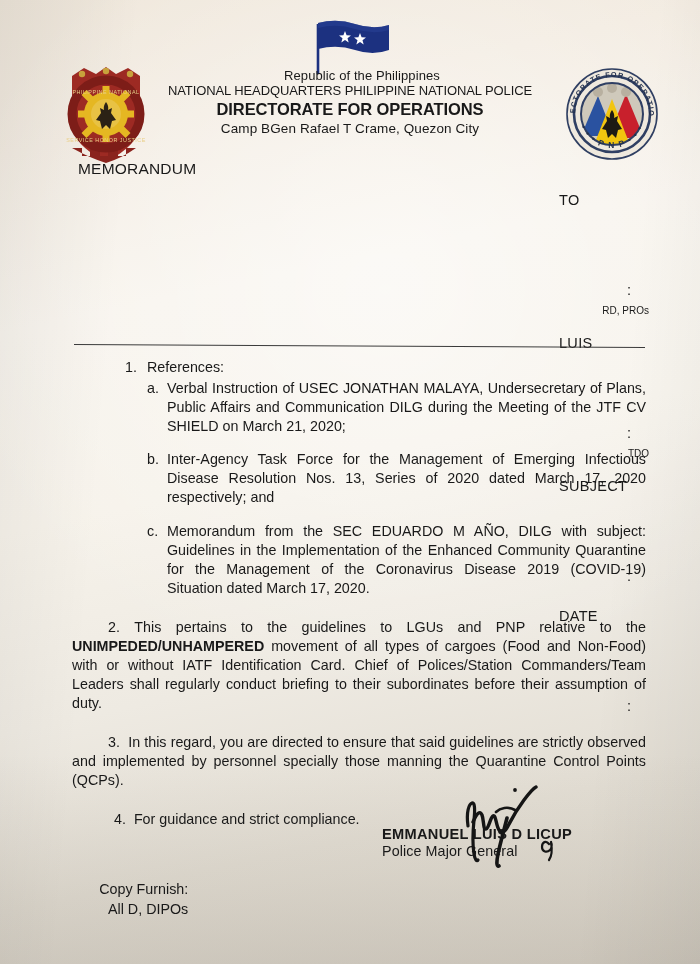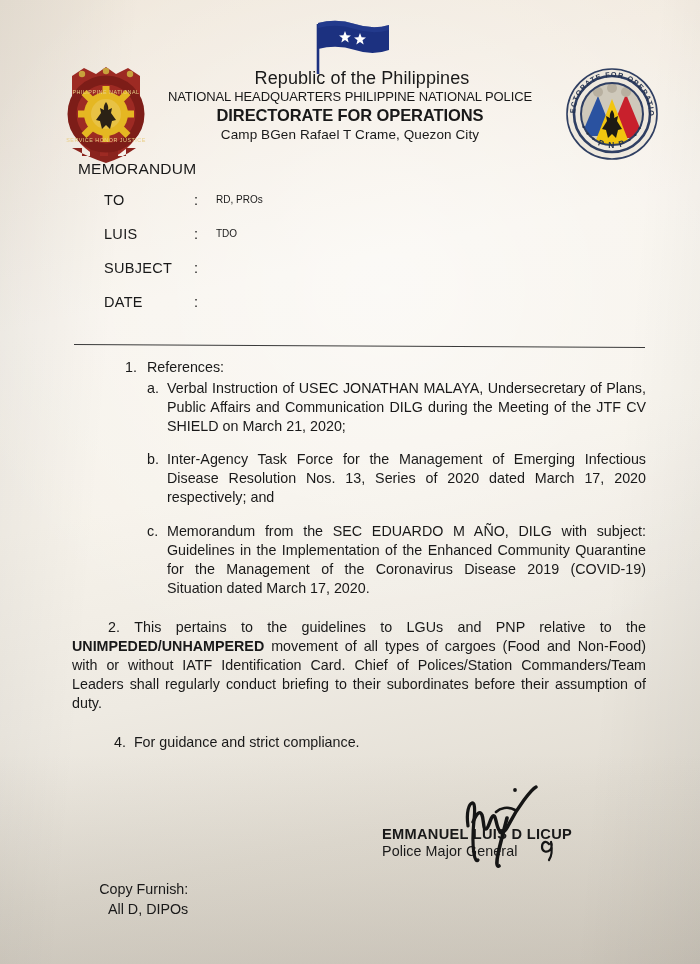--- a/index.html
+++ b/index.html
@@ -90,7 +90,7 @@
     text-align: center;
   }
   .hline1 {
-    font-size: 18px;
+    font-size: 13px;
     letter-spacing: 0.1px;
     line-height: 1.18;
     padding-left: 24px;

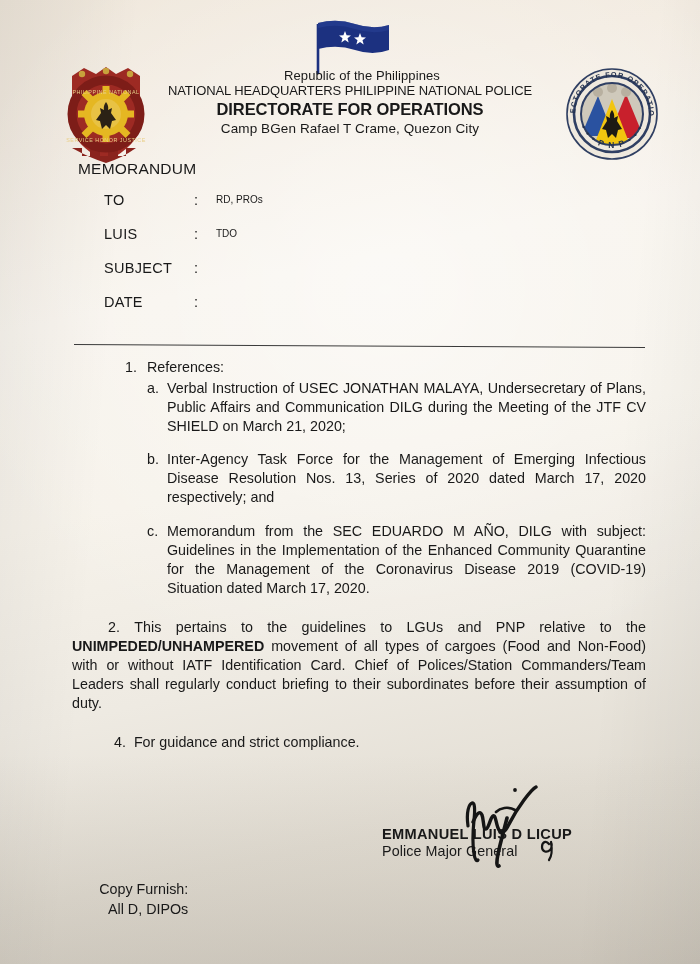--- a/index.html
+++ b/index.html
@@ -136,8 +136,9 @@
   }
   .field-row {
     display: flex;
-    align-items: center;
+    align-items: flex-end;
     margin-bottom: 18px;
+    flex-direction: column;
   }
   .field-label {
     width: 90px;

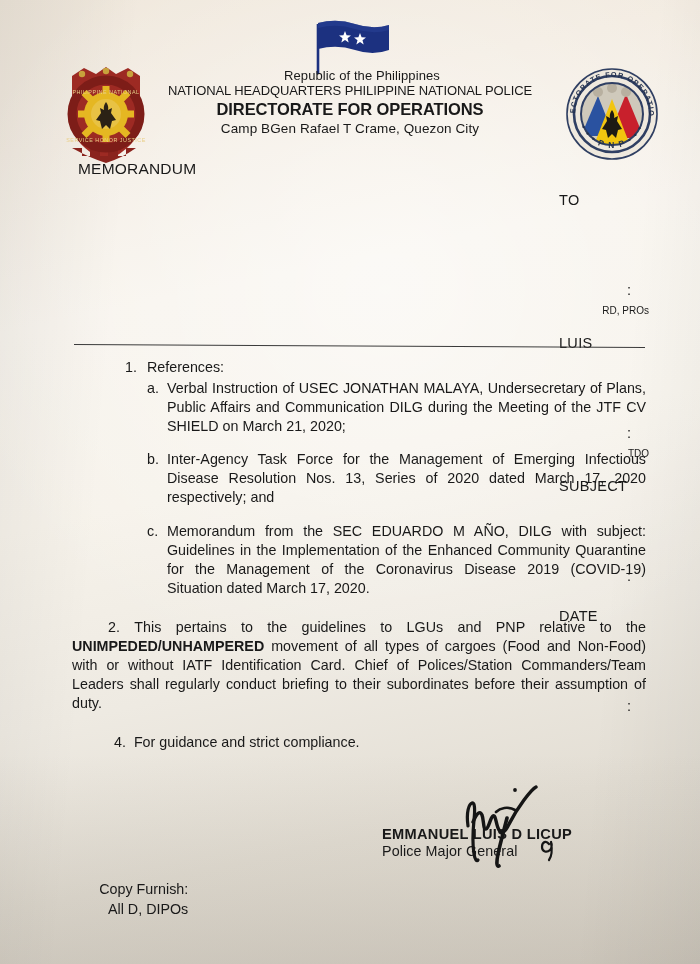--- a/index.html
+++ b/index.html
@@ -423,6 +423,9 @@
       <span>2.</span><span>&nbsp;</span><span>This pertains to the guidelines to LGUs and PNP relative to the </span><b>UNIMPEDED/UNHAMPERED</b><span> movement of all types of cargoes (Food and Non-Food) with or without IATF Identification Card. Chief of Polices/Station Commanders/Team Leaders shall regularly conduct briefing to their subordinates before their assumption of duty.</span>
     </p>
 
+    <p class="para spaced">
+      <span>3.</span><span>&nbsp;&nbsp;</span><span>In this regard, you are directed to ensure that said guidelines are strictly observed and implemented by personnel specially those manning the Quarantine Control Points (QCPs).</span>
+    </p>
 
     <p class="para-4">
       <span>4.</span><span>&nbsp;&nbsp;</span><span>For guidance and strict compliance.</span>

